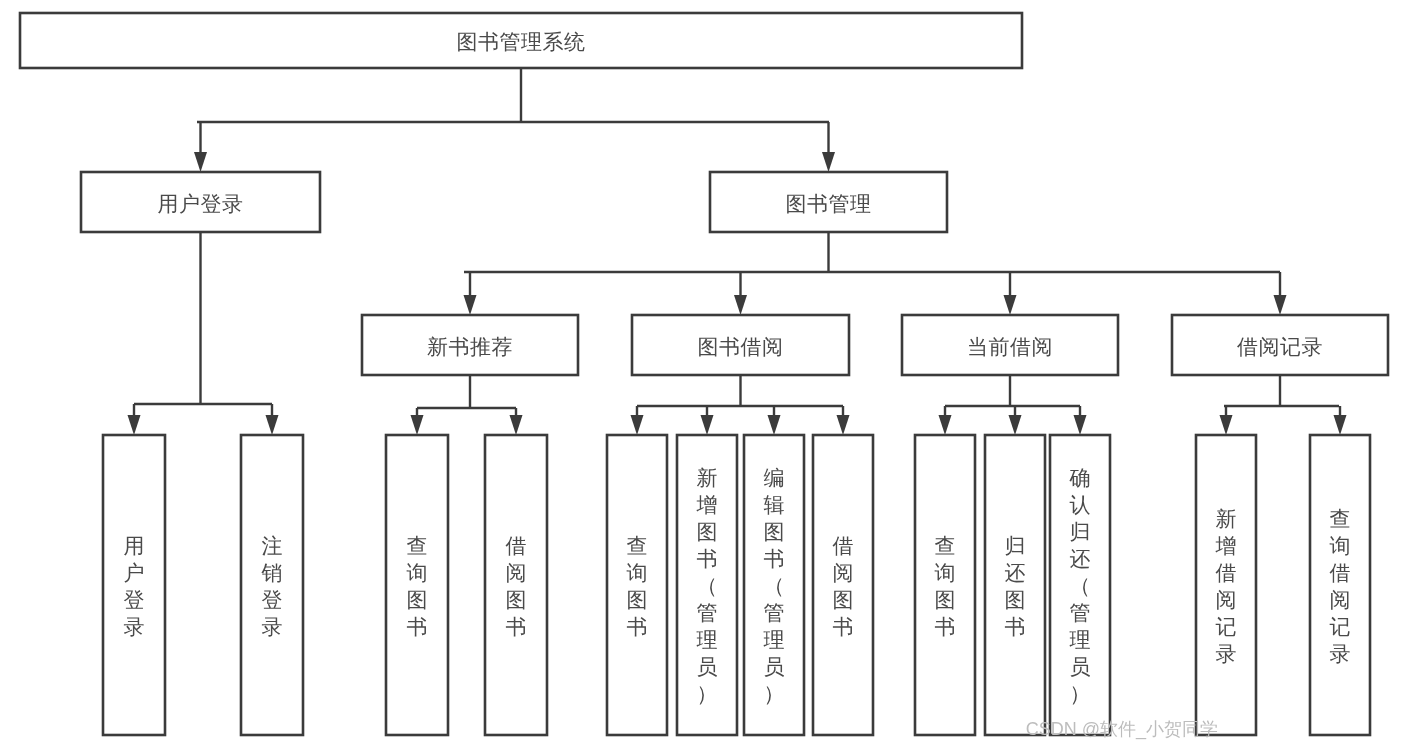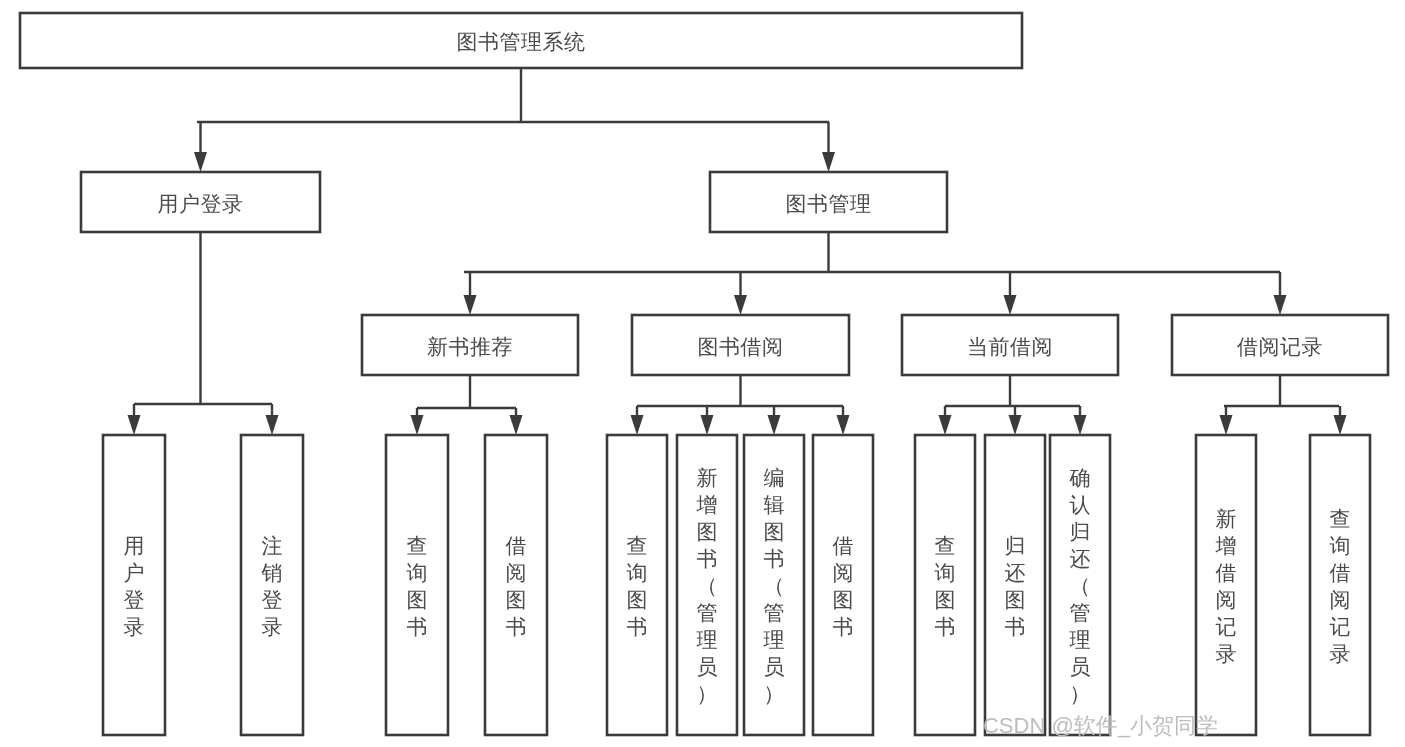--- a/index.html
+++ b/index.html
@@ -64,7 +64,7 @@
     right: 10px;
     bottom: 6px;
     font-family: "Liberation Sans", "DejaVu Sans", sans-serif;
-    font-size: 22px;
+    font-size: 18px;
     color: #bdbdbd;
     white-space: nowrap;
     user-select: none;

